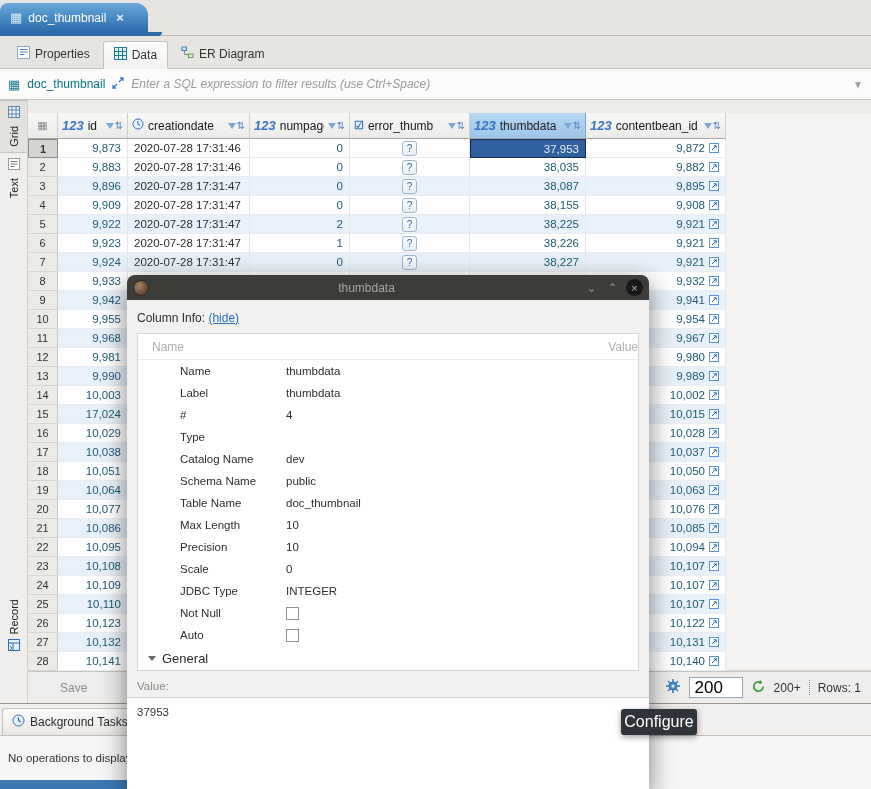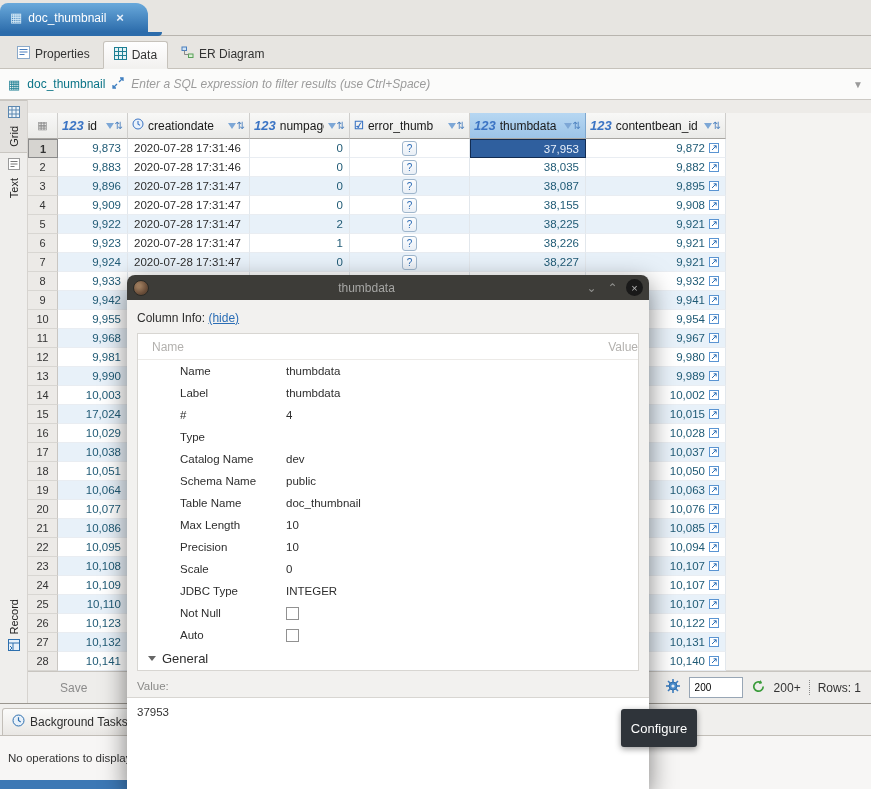--- a/index.html
+++ b/index.html
@@ -67,7 +67,7 @@
   #grid-footer { position:absolute; top:671px; left:28px; right:0; height:32px; background:#eeedeb; border-top:1px solid #c8c5c0; }
   #save-btn { position:absolute; left:32px; top:9px; color:#8b8b8b; }
   #footer-right { position:absolute; right:10px; top:5px; display:flex; align-items:center; gap:8px; }
-  #fetch-size-input { width:54px; height:21px; border:1px solid #98a6b5; background:#fff; padding:0 5px; font-size:10px; font-family:"Liberation Sans",sans-serif; }
+  #fetch-size-input { width:54px; height:21px; border:1px solid #98a6b5; background:#fff; padding:0 5px; font-size:17px; font-family:"Liberation Sans",sans-serif; }
   .footer-sep { width:0; height:15px; border-left:1px dotted #8a8a8a; }
   #fetch-more-label { color:#333; }
   #rows-label { color:#333; }

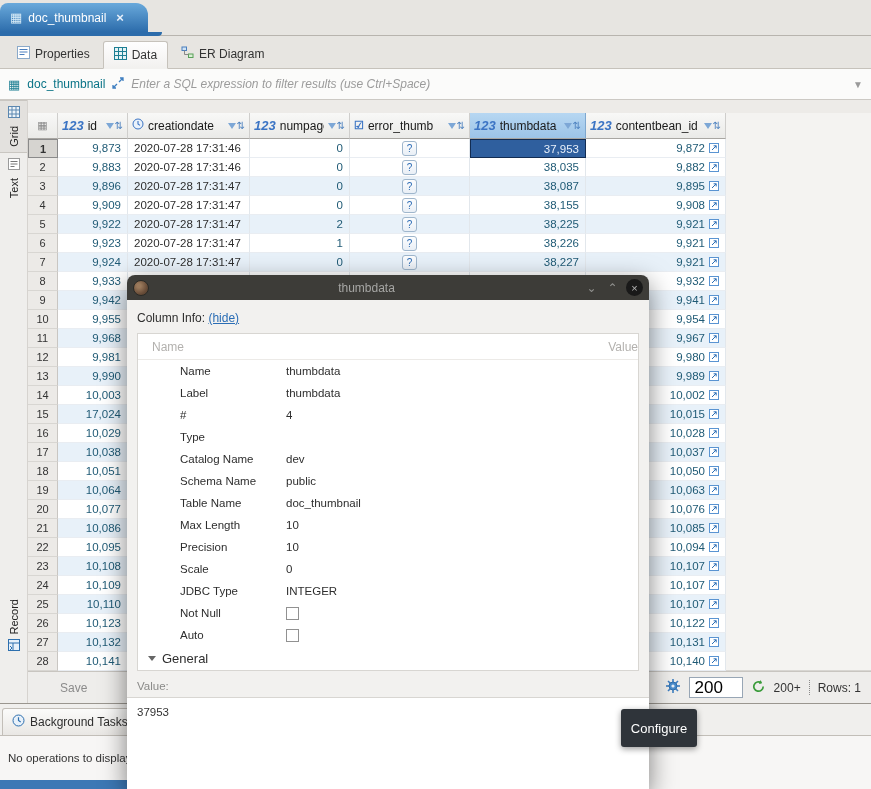--- a/index.html
+++ b/index.html
@@ -107,8 +107,8 @@
   #dialog-valuelabel { padding:9px 10px 5px; color:#8a8a88; font-size:11.5px; }
   #dialog-valuearea { flex:1; background:#fff; border-top:1px solid #d8d6d2; padding:8px 10px; font-size:11.5px; color:#333; }
   
-  #tooltip-configure { position:absolute; left:621px; top:709px; width:76px; height:38px; z-index:90;
-    background:#2f343a; border-radius:3px; color:#fff; font-size:13px;
+  #tooltip-configure { position:absolute; left:621px; top:709px; width:76px; height:26px; z-index:90;
+    background:#2f343a; border-radius:3px; color:#fff; font-size:16px;
     display:flex; align-items:center; justify-content:center; box-shadow:0 2px 6px rgba(0,0,0,.4); }
 </style>
 </head>

